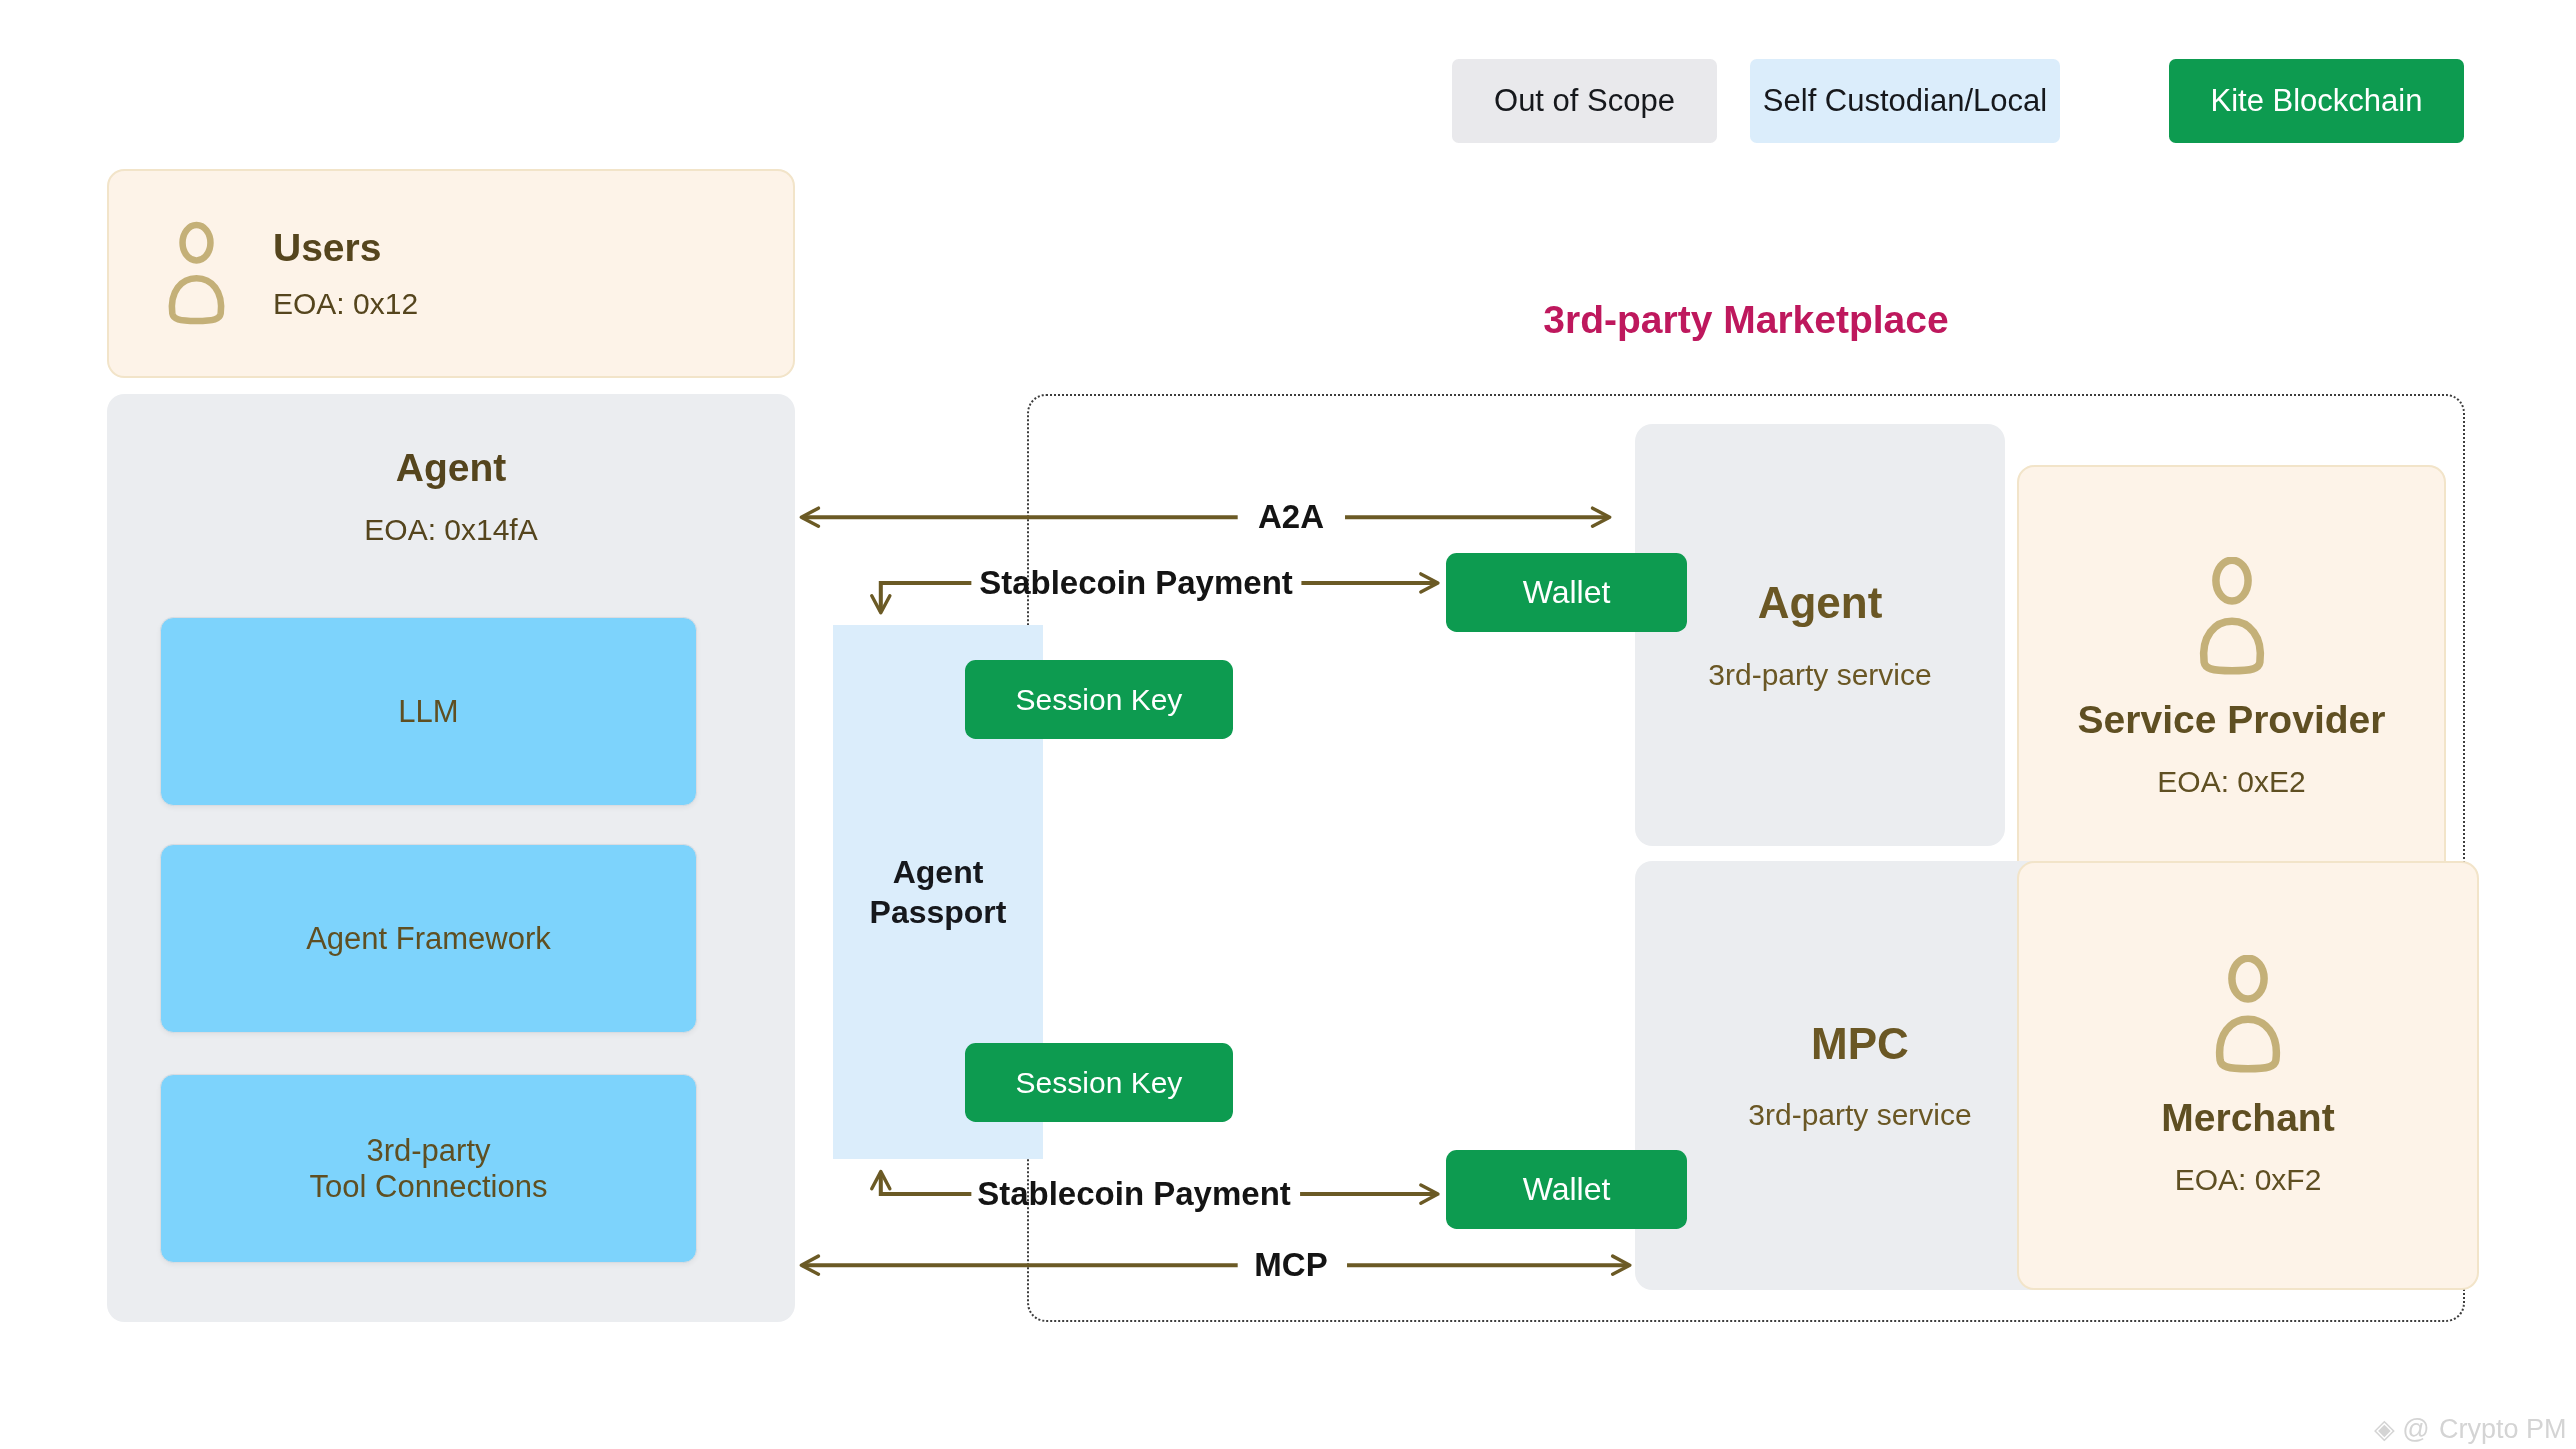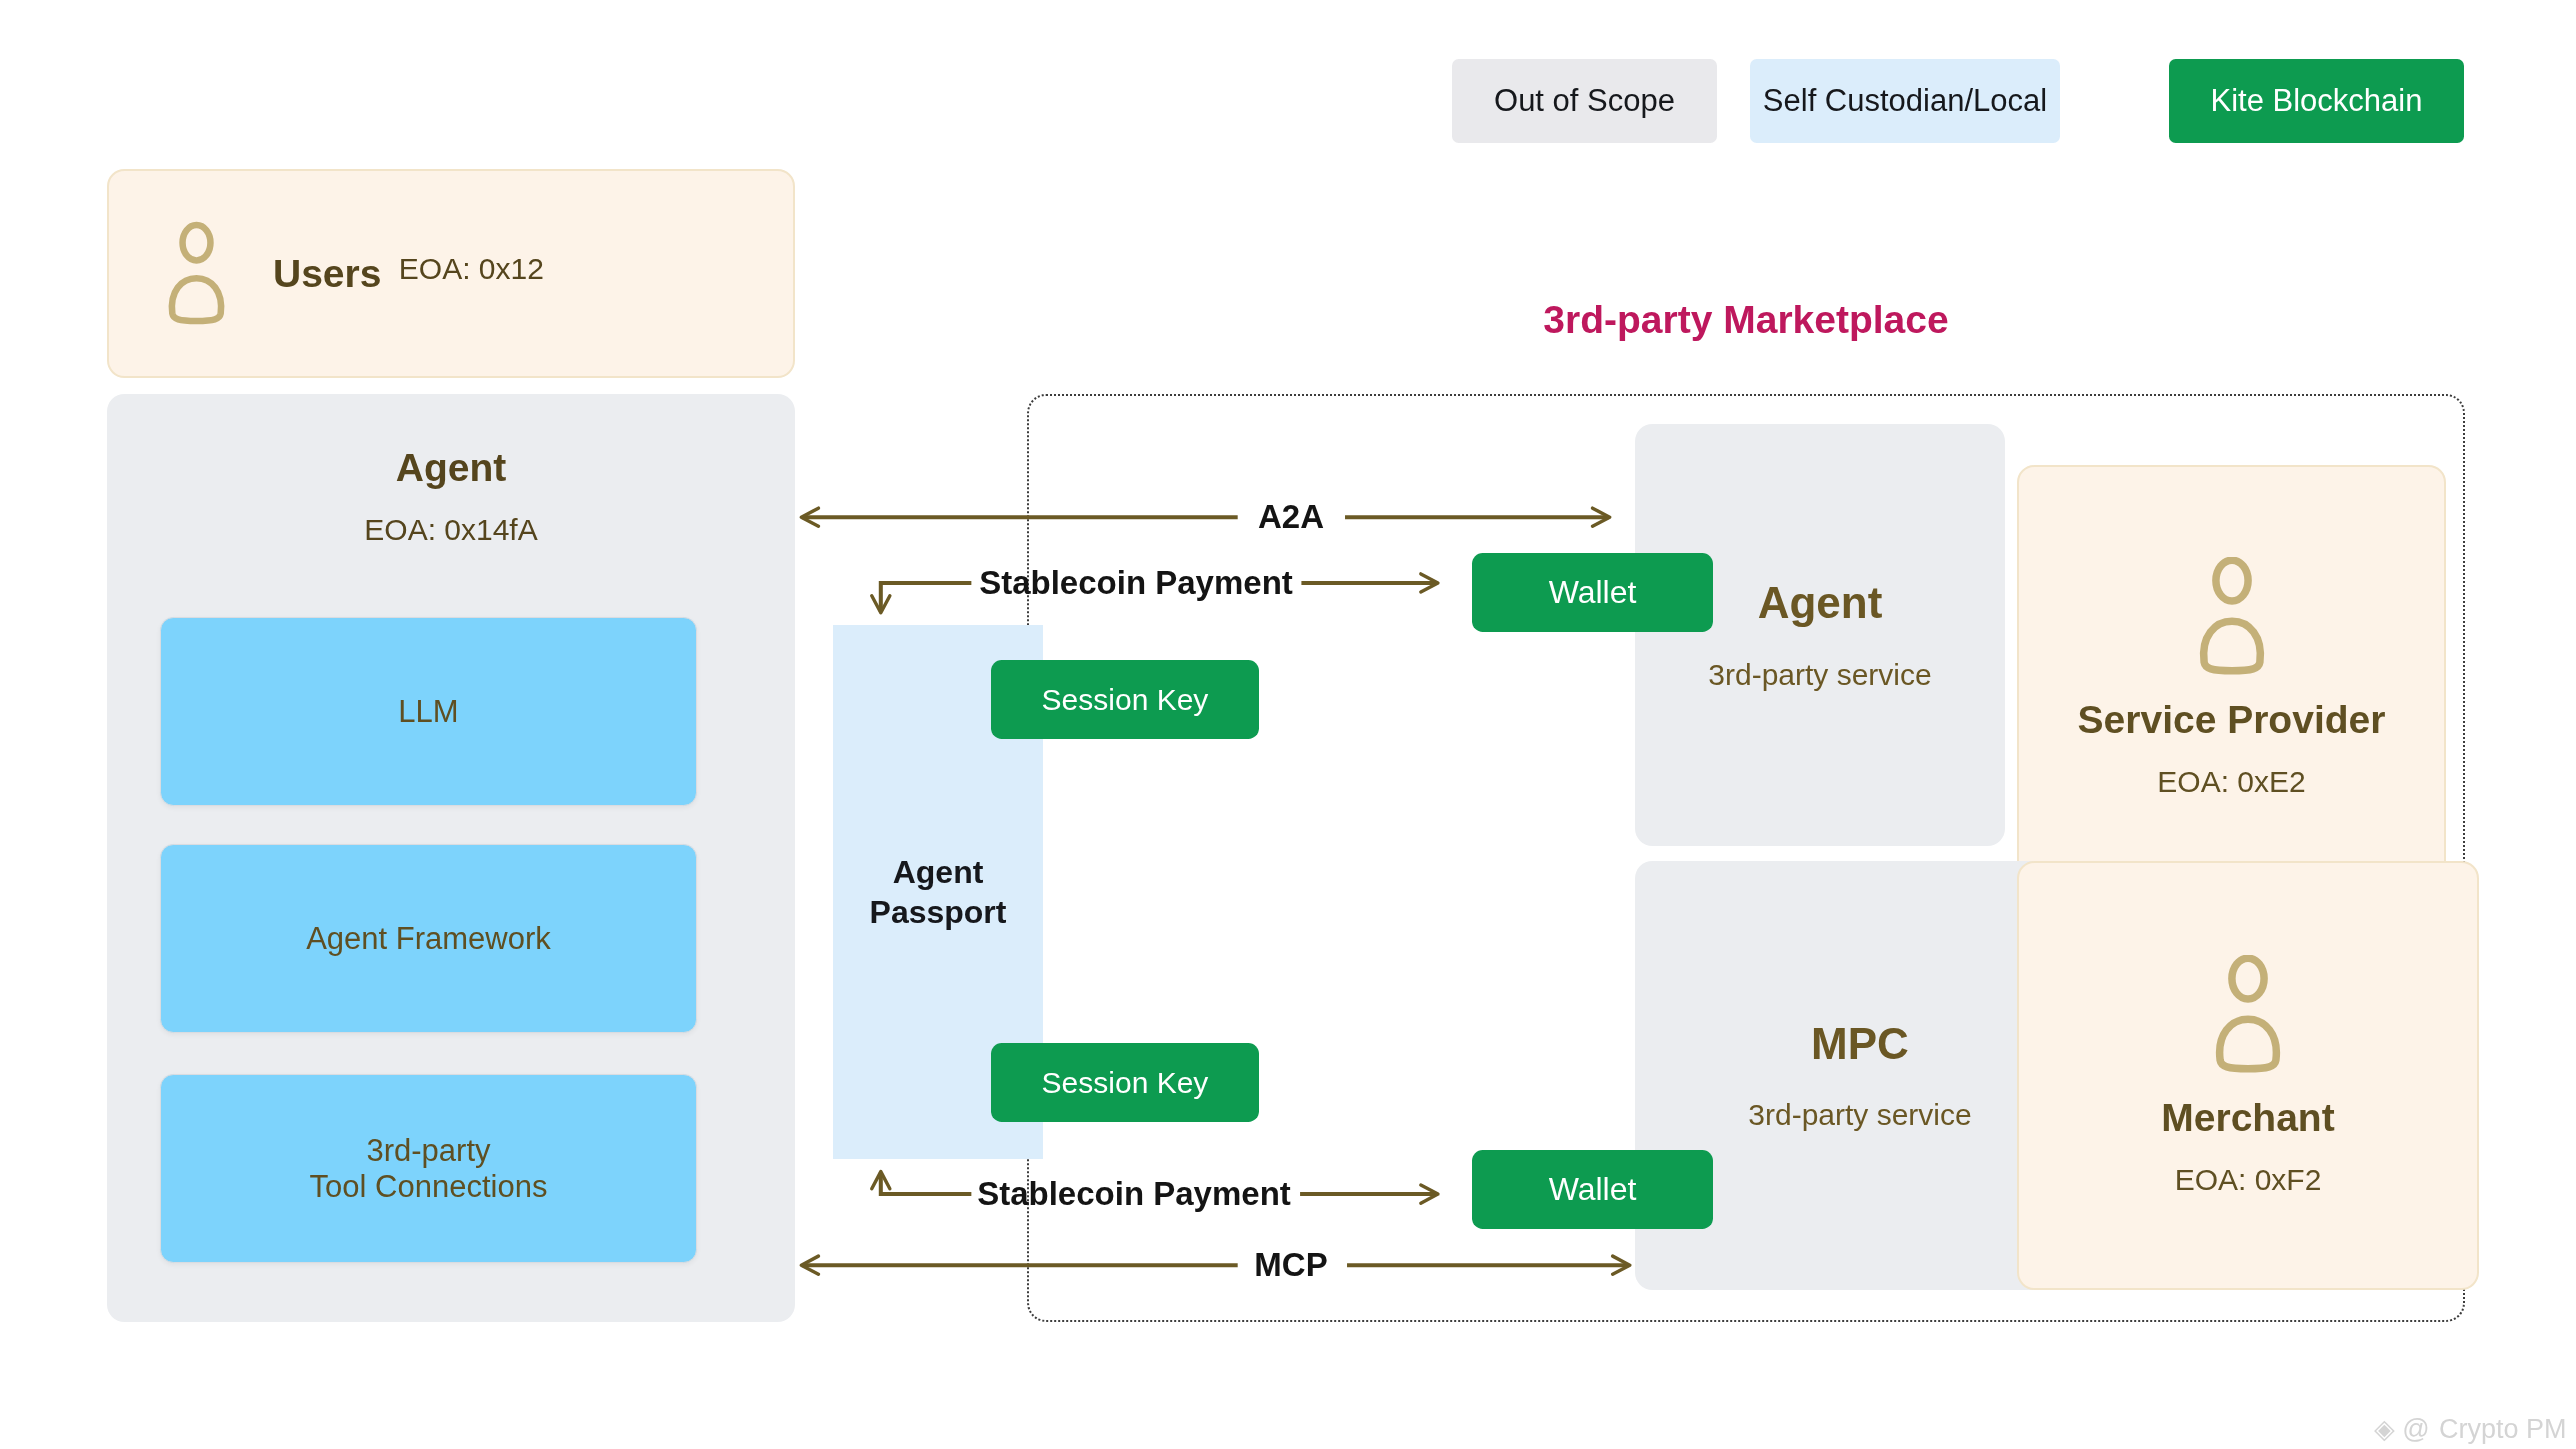--- a/index.html
+++ b/index.html
@@ -45,7 +45,7 @@
     gap: 43px;
     padding-left: 54px;
   }
-  .users-text { display: flex; flex-direction: row; gap: 17.4px; }
+  .users-text { display: flex; flex-direction: column; gap: 17.4px; }
   .users-title { font-size: 39px; font-weight: 700; color: #55451d; }
   .users-eoa   { font-size: 30px; color: #55451d; }
 

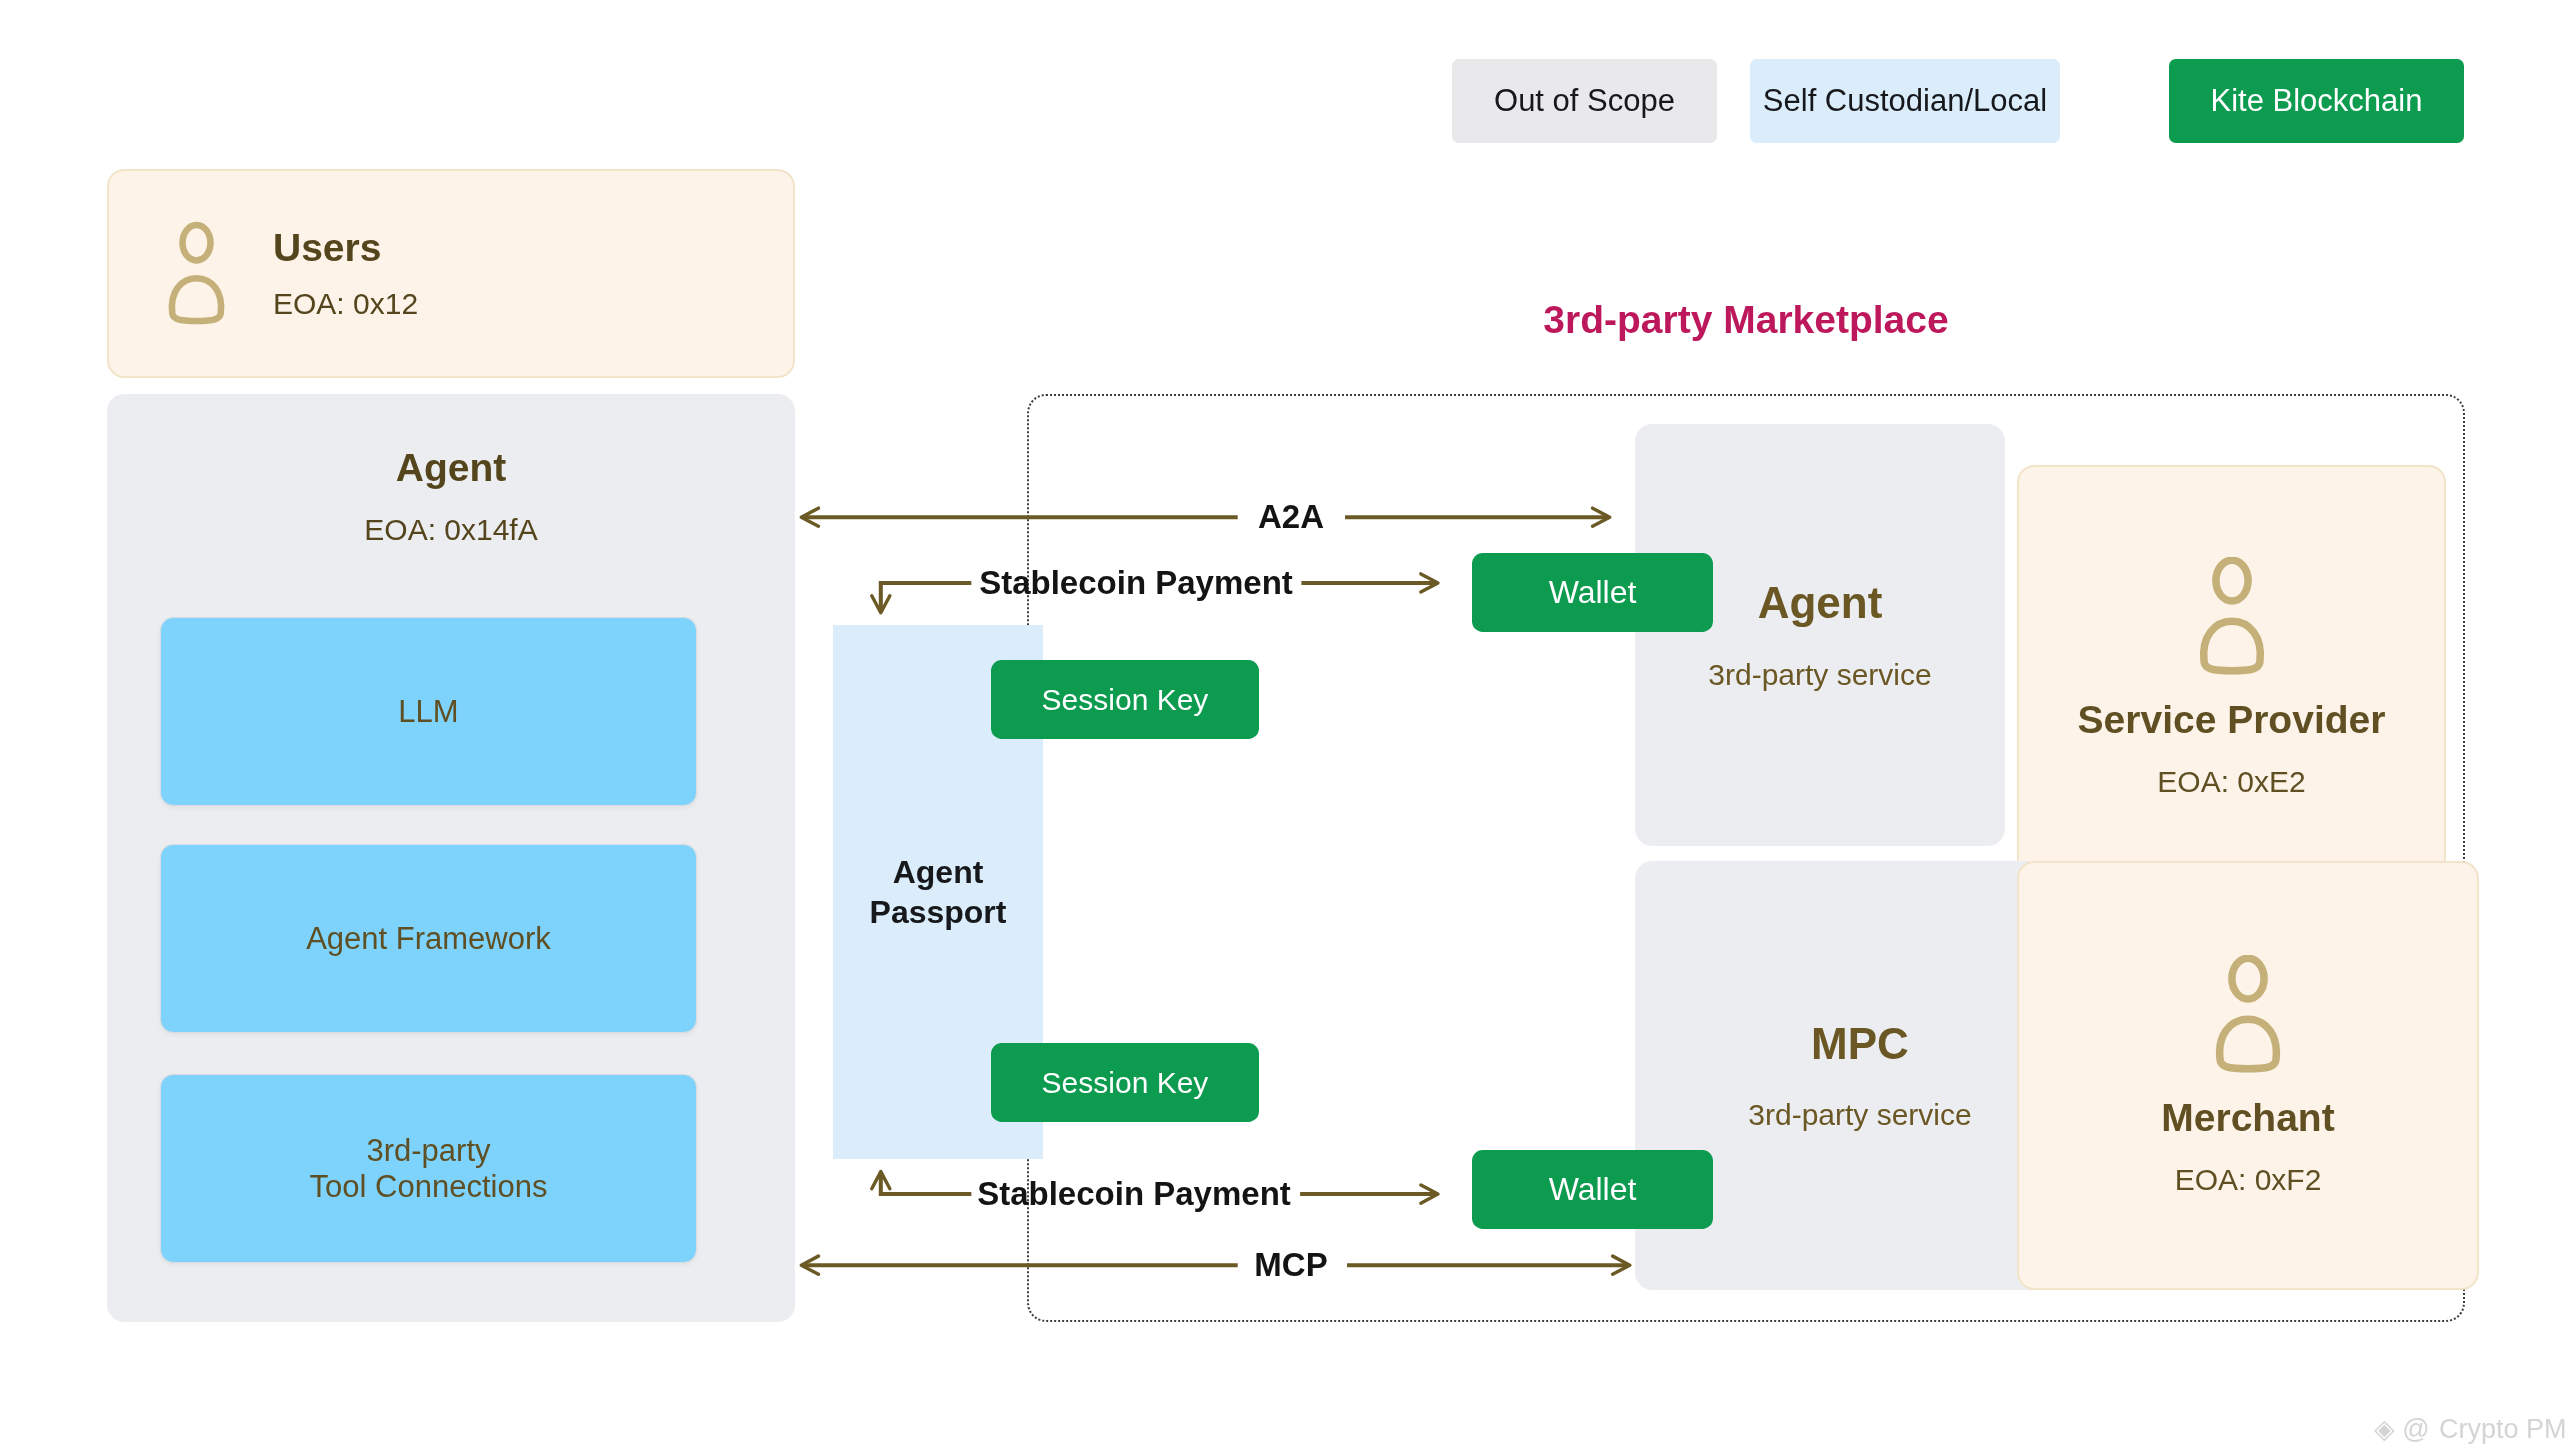--- a/index.html
+++ b/index.html
@@ -100,7 +100,6 @@
     border-radius: 10.7px;
     display: flex; align-items: center; justify-content: center;
     z-index: 6;
-    margin-left: 26px;
   }
   .session-key { left: 965px; width: 268px; height: 79px; font-size: 30px; font-weight: 500; }
   .sk-top { top: 660px; }

